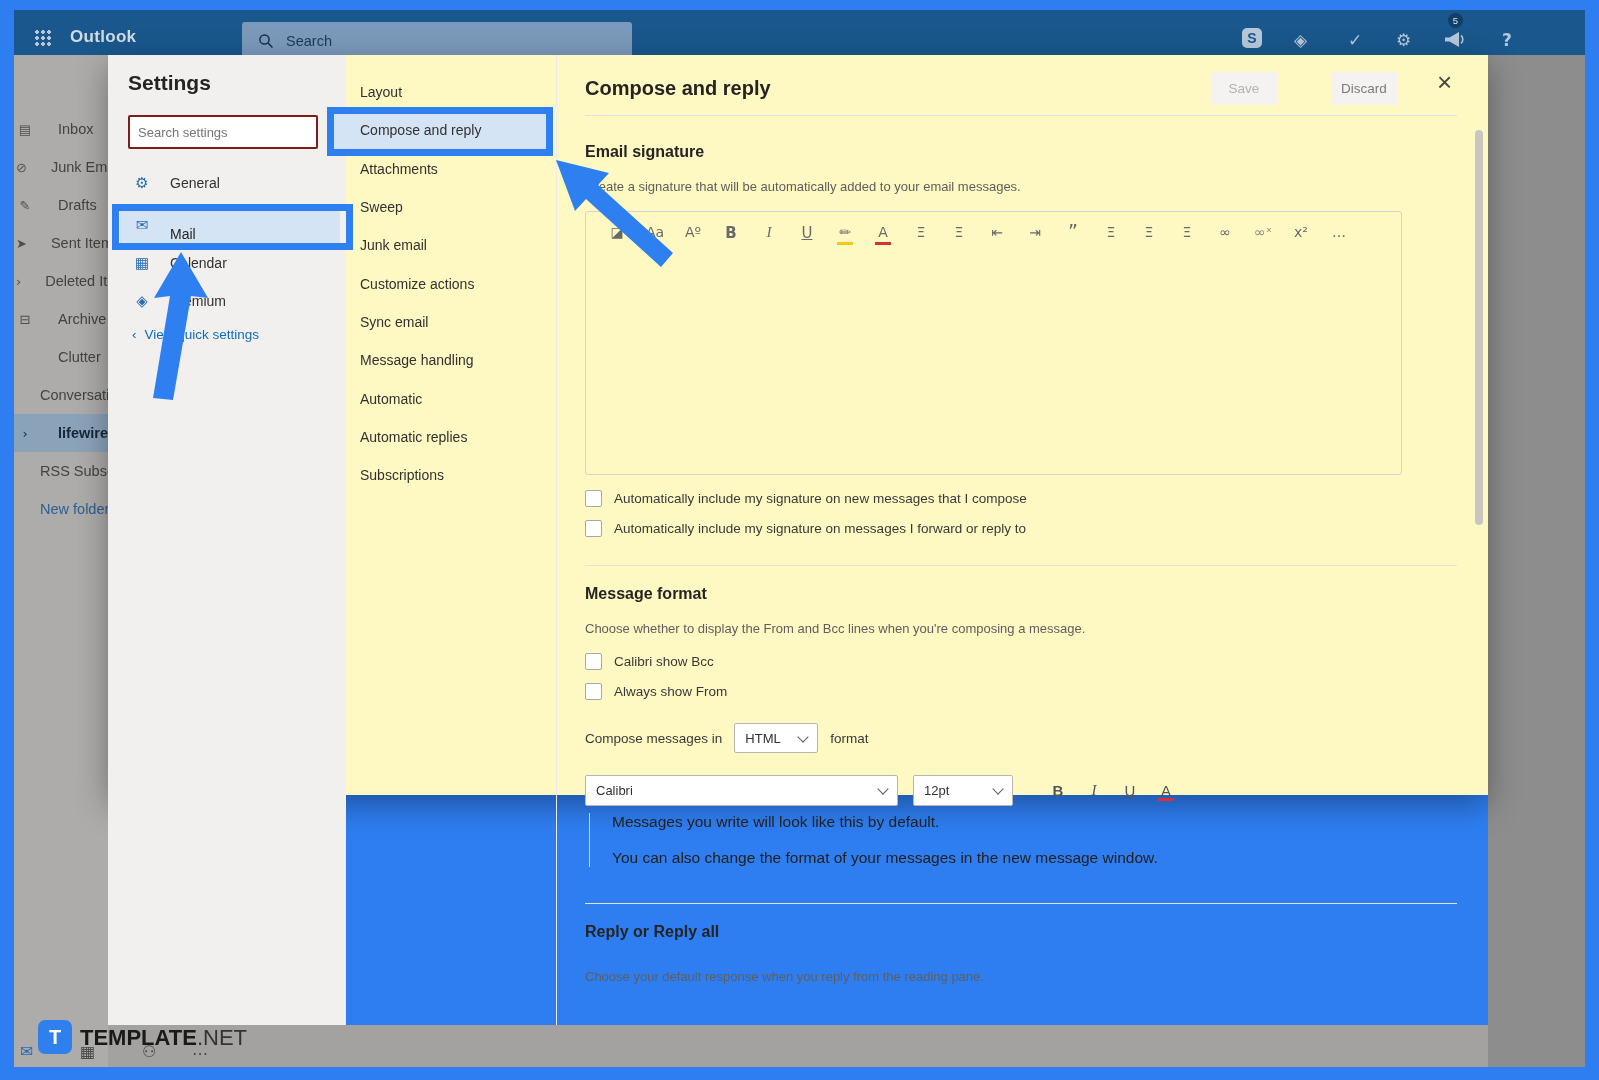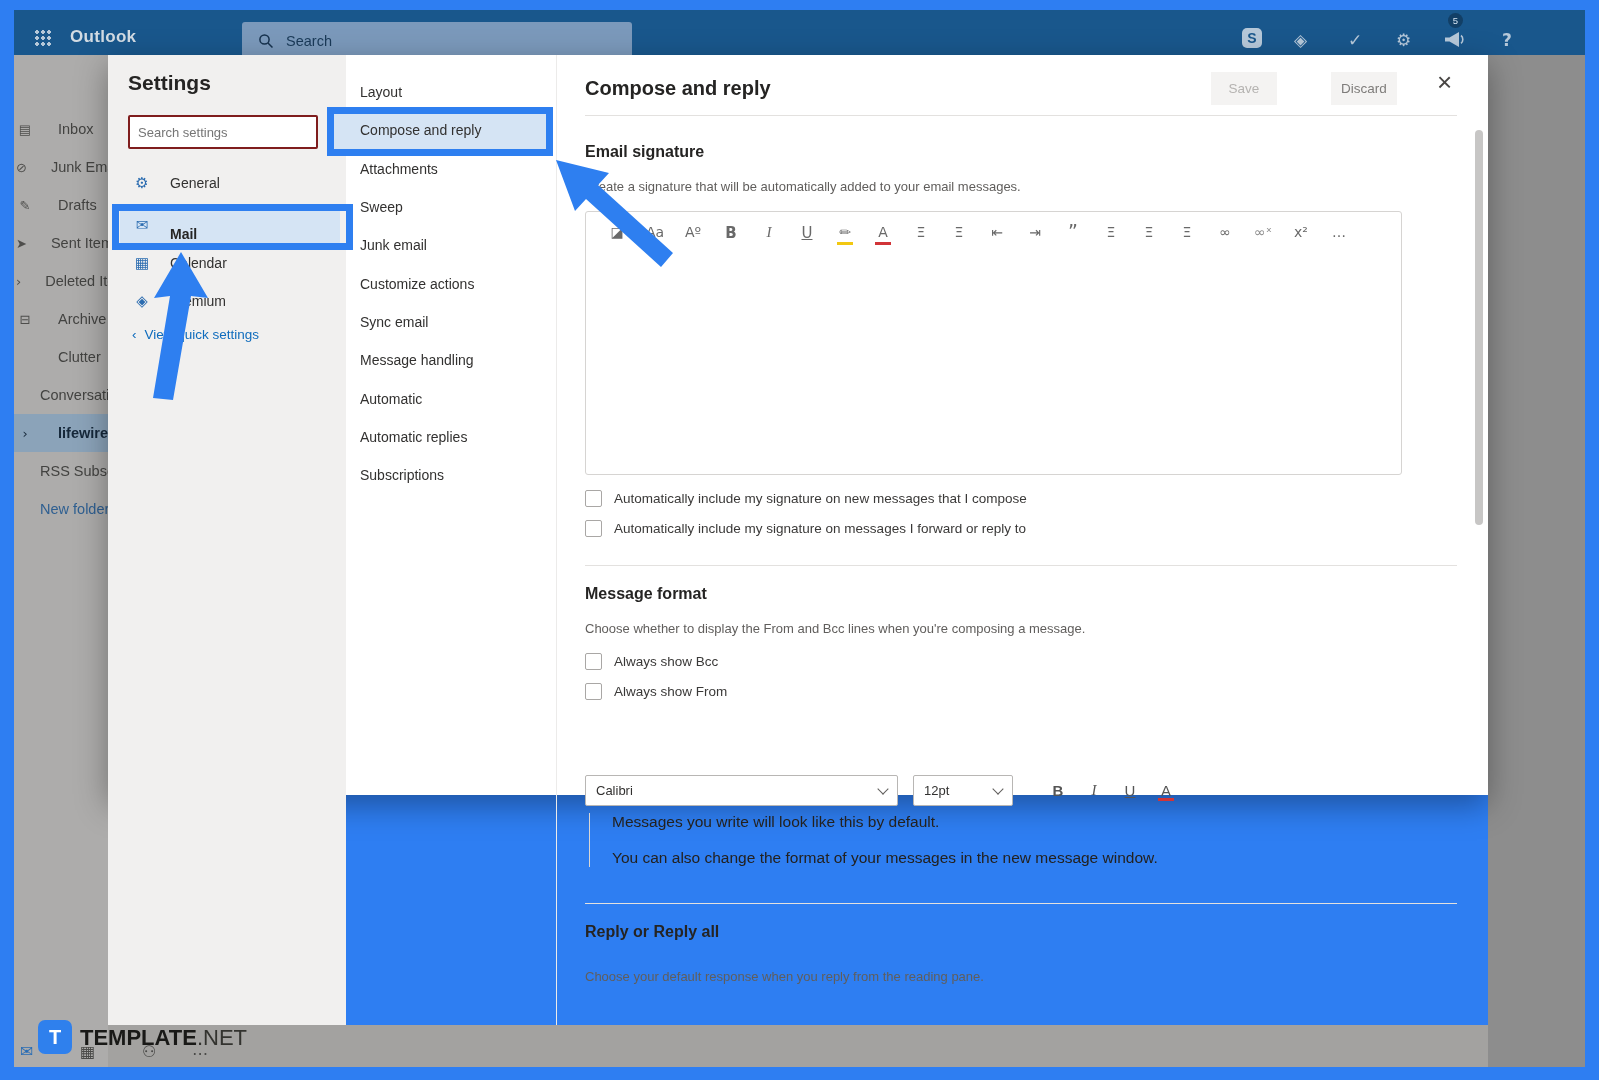--- a/index.html
+++ b/index.html
@@ -54,7 +54,7 @@
   .bn{top:1042px;font-size:16px;color:#4a4a48;z-index:4;font-family:"DejaVu Sans",sans-serif;}
 
   
-  .dialog{left:108px;top:55px;width:1380px;height:740px;background:#ffffff;z-index:5;
+  .dialog{left:108px;top:55px;width:1380px;height:740px;background:#fef9c3;z-index:5;
     box-shadow:0 10px 30px rgba(0,0,0,.35);}
   .col1{left:0;top:0;width:238px;height:970px;background:#f1f0ef;position:absolute;}
   .col2-sep{left:448px;top:0;width:1px;height:970px;background:#ecebea;position:absolute;}

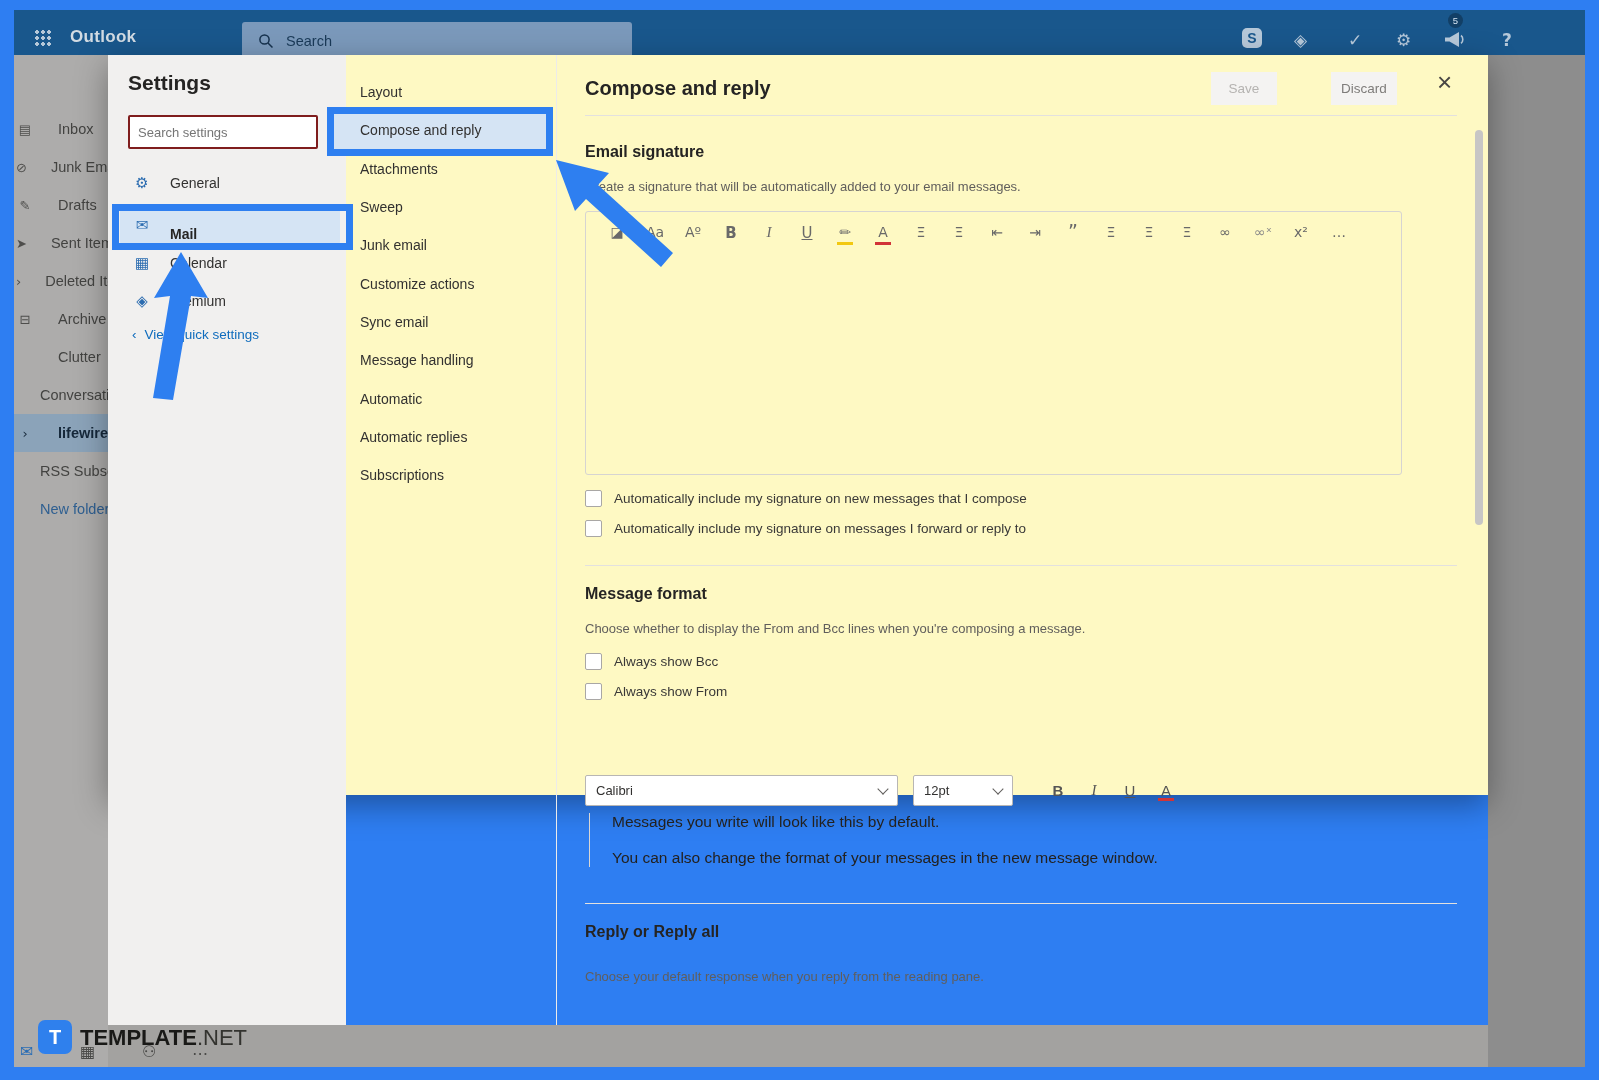--- a/index.html
+++ b/index.html
@@ -69,7 +69,7 @@
     font-family:"DejaVu Sans",sans-serif;}
   .snav .s-lb{font-size:14px;color:#323130;}
   .snav.selected{background:#d5e4f4;border-radius:2px;}
-  .snav.selected .s-lb{font-weight:700;color:#252423;margin-top:17px;}
+  .snav.selected .s-lb{font-weight:400;color:#252423;margin-top:17px;}
   .quick-link{left:24px;top:272px;position:absolute;font-size:13.5px;color:#0f6cbd;}
   .quick-link .ch{margin-right:8px;}
 

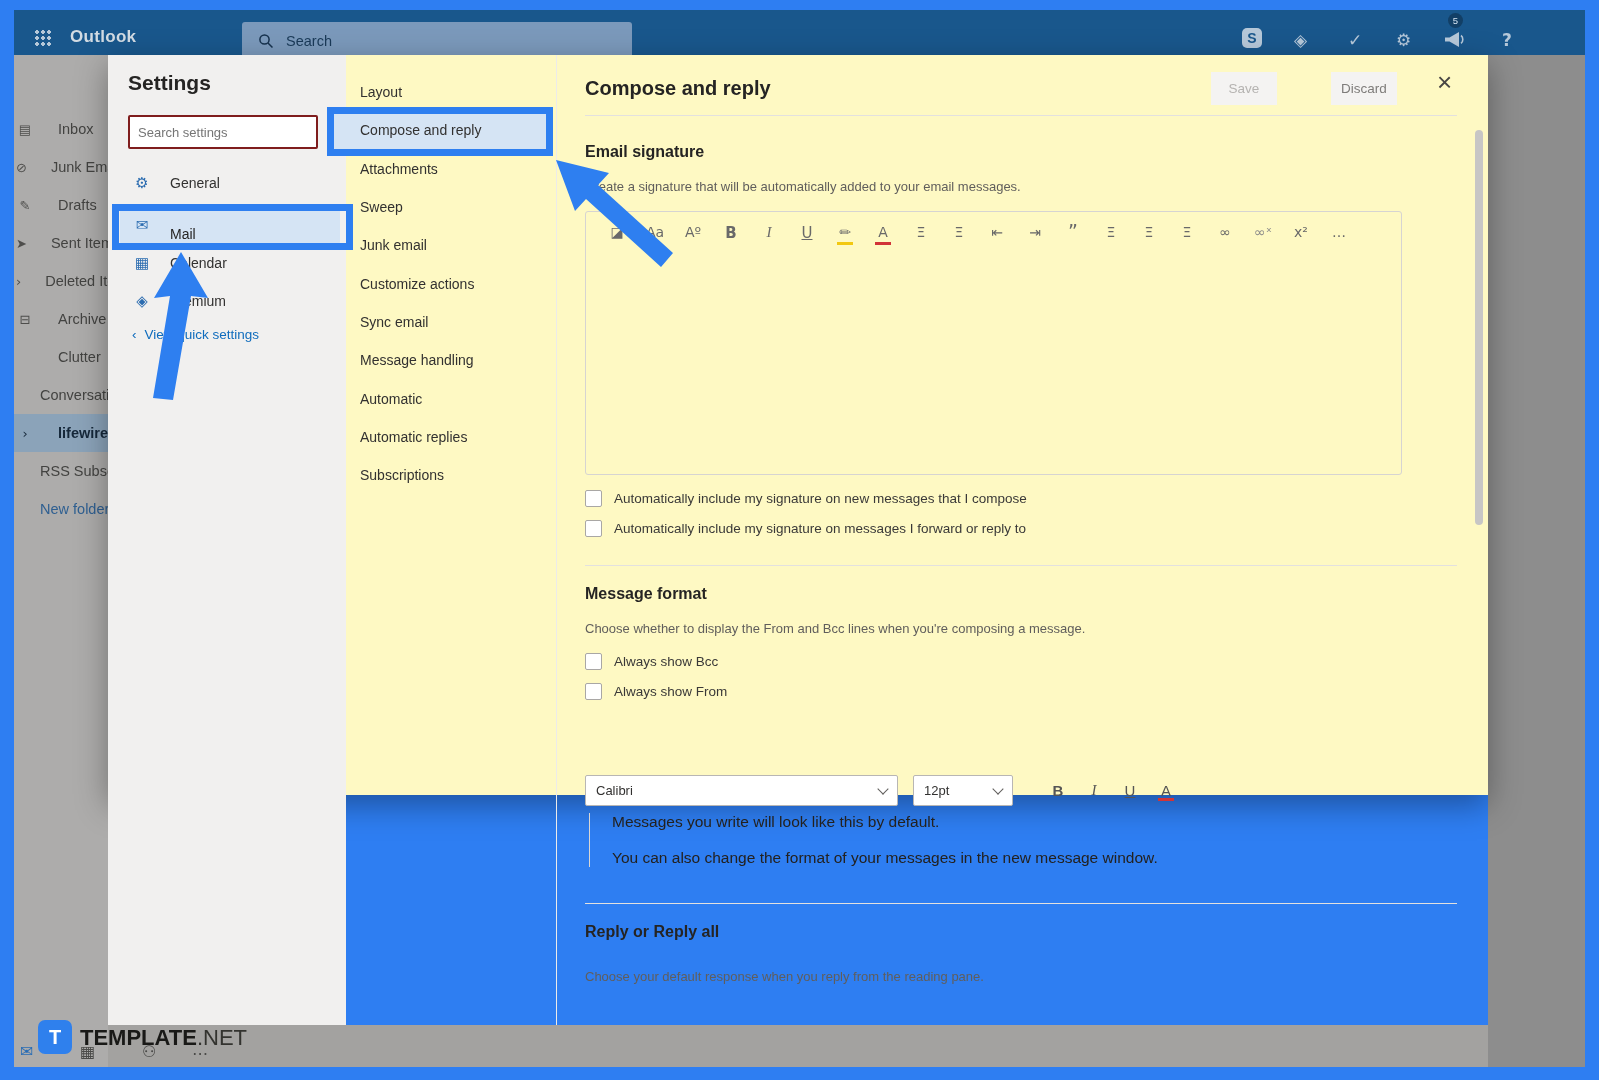--- a/index.html
+++ b/index.html
@@ -381,7 +381,7 @@
 
   <div class="cb-row" style="top:598px;">
     <div class="cb"></div>
-    <div class="cb-lb">Always show Bcc</div>
+    <div class="cb-lb">Calibri show Bcc</div>
   </div>
   <div class="cb-row" style="top:628px;">
     <div class="cb"></div>

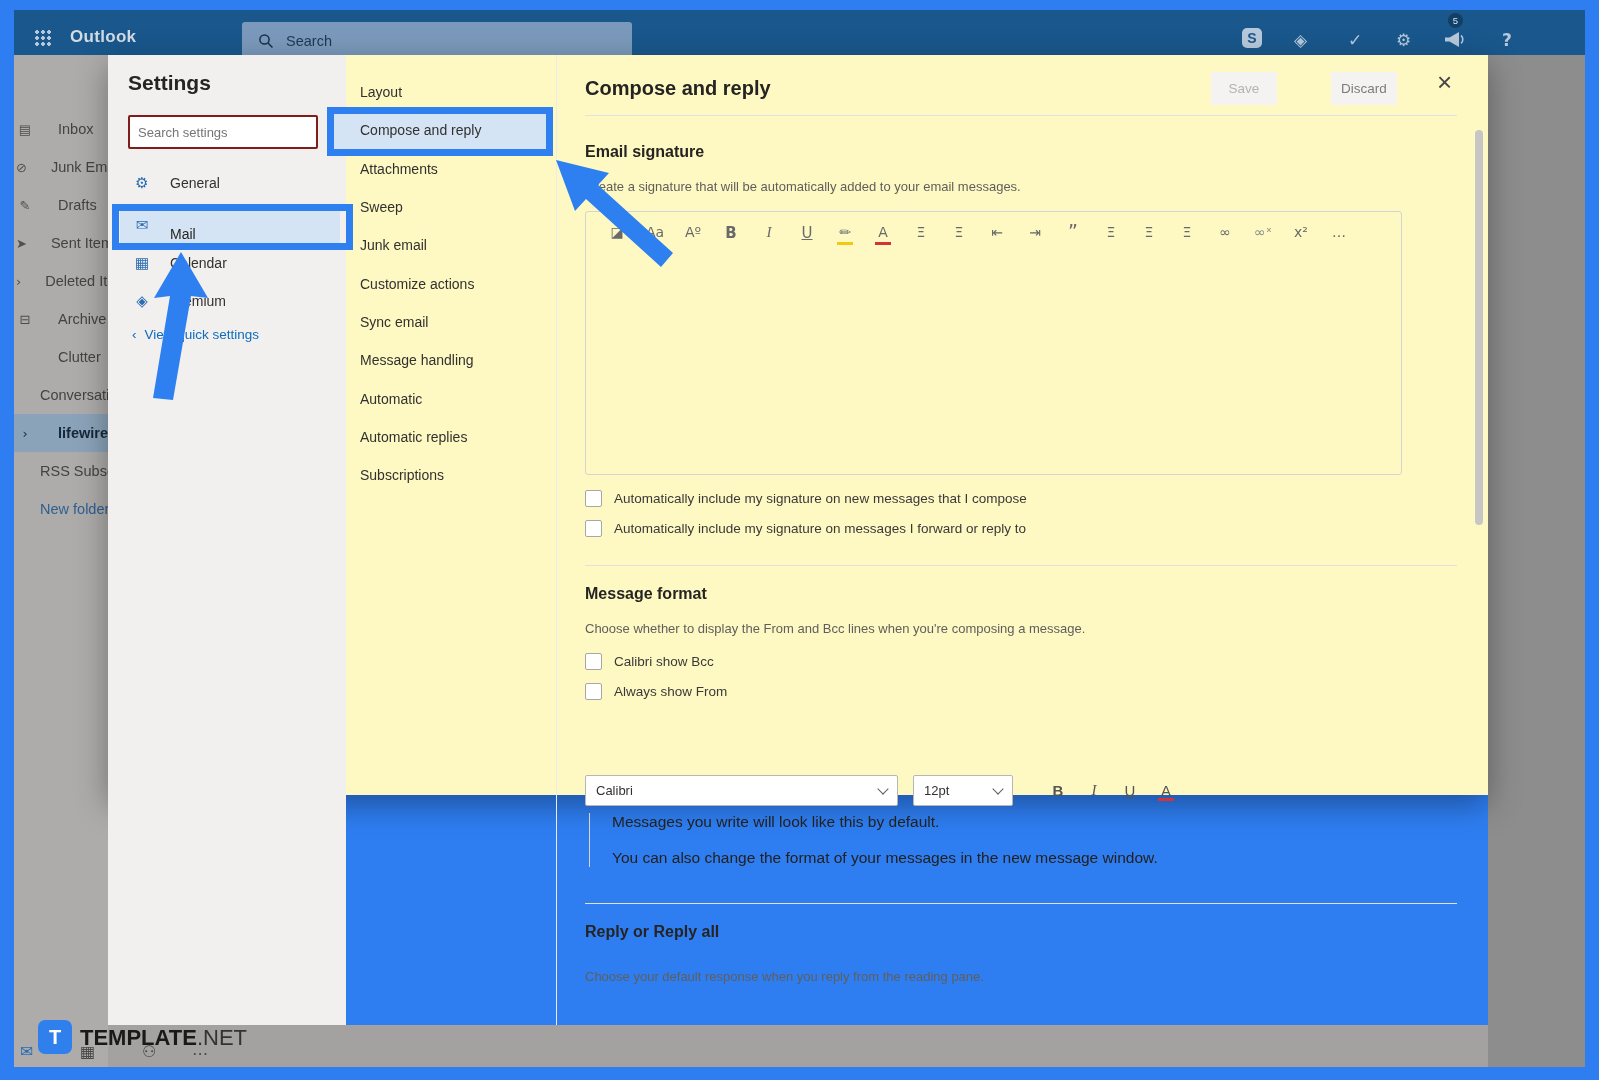--- a/index.html
+++ b/index.html
@@ -388,6 +388,14 @@
     <div class="cb-lb">Always show From</div>
   </div>
 
+  <div class="inline-row" style="top:668px;">
+    <span>Compose messages in</span>
+    <span class="dd dd-html">
+      <span>HTML</span>
+      <span class="chev"></span>
+    </span>
+    <span>format</span>
+  </div>
 
   <div class="inline-row" style="top:720px;">
     <span class="dd dd-font">

